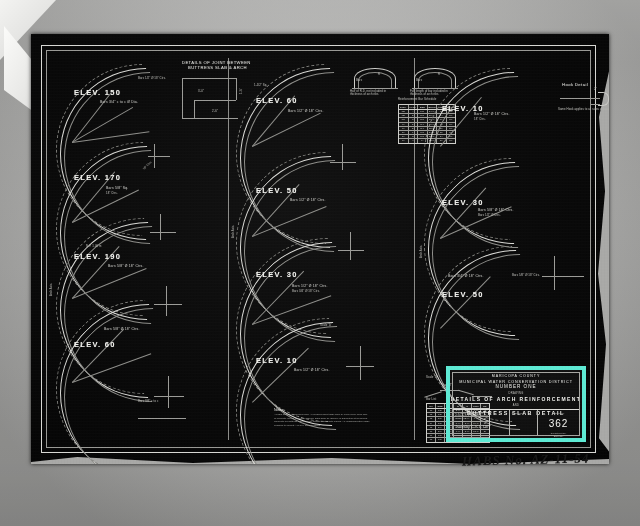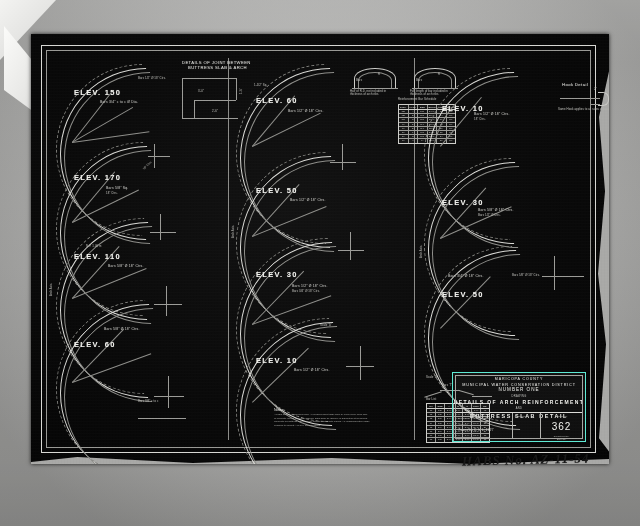--- a/index.html
+++ b/index.html
@@ -181,7 +181,7 @@
           <div class="arcdash" style="left:14px;top:172px;width:174px;height:174px;"></div>
           <div class="ray" style="left:30px;top:252px;width:70px;transform:rotate(-48deg)"></div>
           <div class="ray" style="left:30px;top:252px;width:80px;transform:rotate(-22deg)"></div>
-          <div class="lbl elev" style="left:32px;top:206px">ELEV. 110</div>
+          <div class="lbl elev" style="left:32px;top:206px">ELEV. 190</div>
           <div class="lbl tiny" style="left:66px;top:218px">Bars 5/8" Ø 18" Ctrs.</div>
           <div class="lbl micro" style="left:44px;top:199px">N.P. 1.00 m</div>
           <div class="thinline" style="left:124px;top:240px;width:0.5px;height:30px"></div>

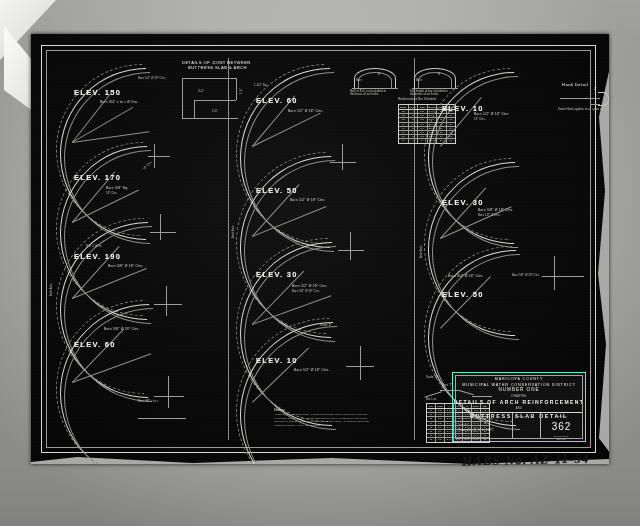--- a/index.html
+++ b/index.html
@@ -90,7 +90,7 @@
 
   
   #titleblock{position:absolute;right:9px;bottom:10px;width:132px;height:68px;
-     border:1px solid #5eead4;background:rgba(255,255,255,.04);}
+     border:4px solid #5eead4;background:rgba(255,255,255,.04);}
   #tb-inner{position:absolute;inset:2px;border:0.5px solid #a6a6a2;}
   .tb-line{text-align:center;color:#efefeb;white-space:nowrap;}
   #tb-l1{font-size:3.6px;letter-spacing:.9px;margin-top:4px;}

